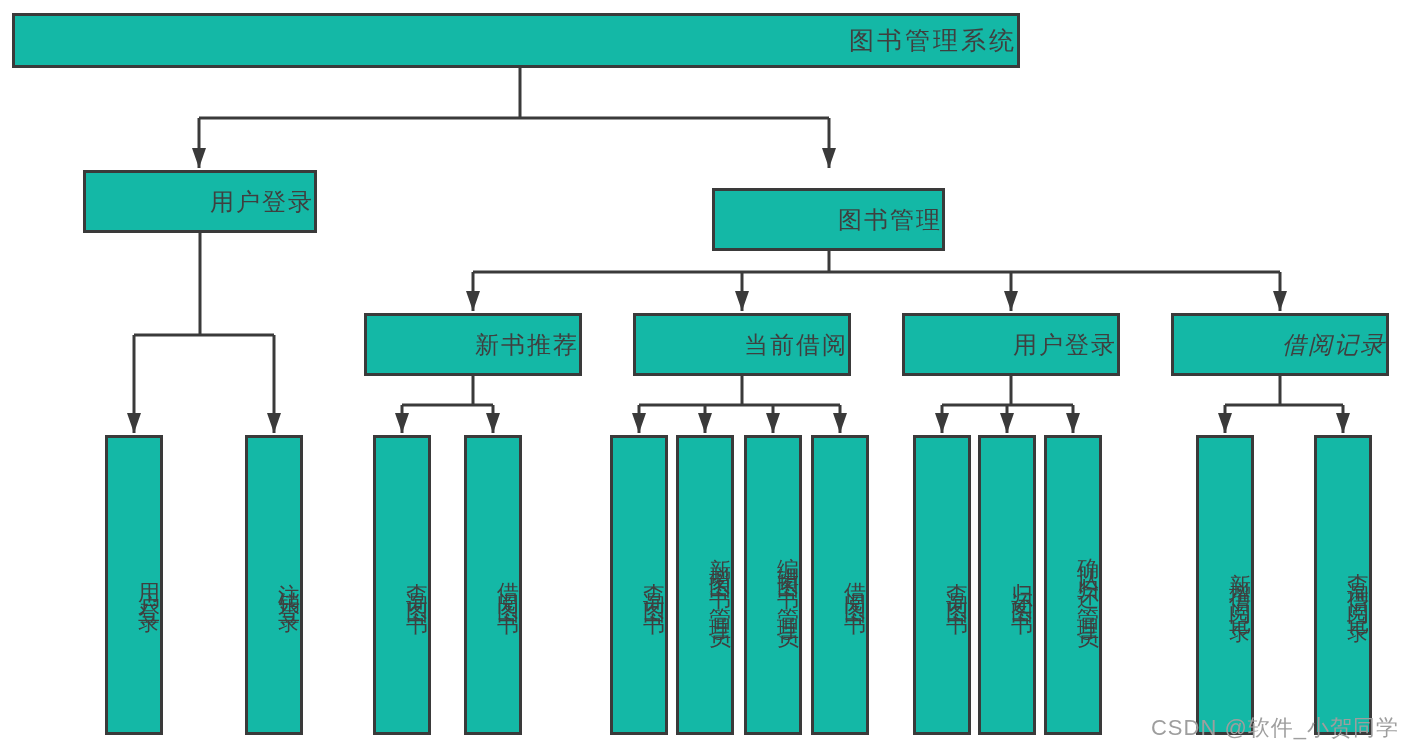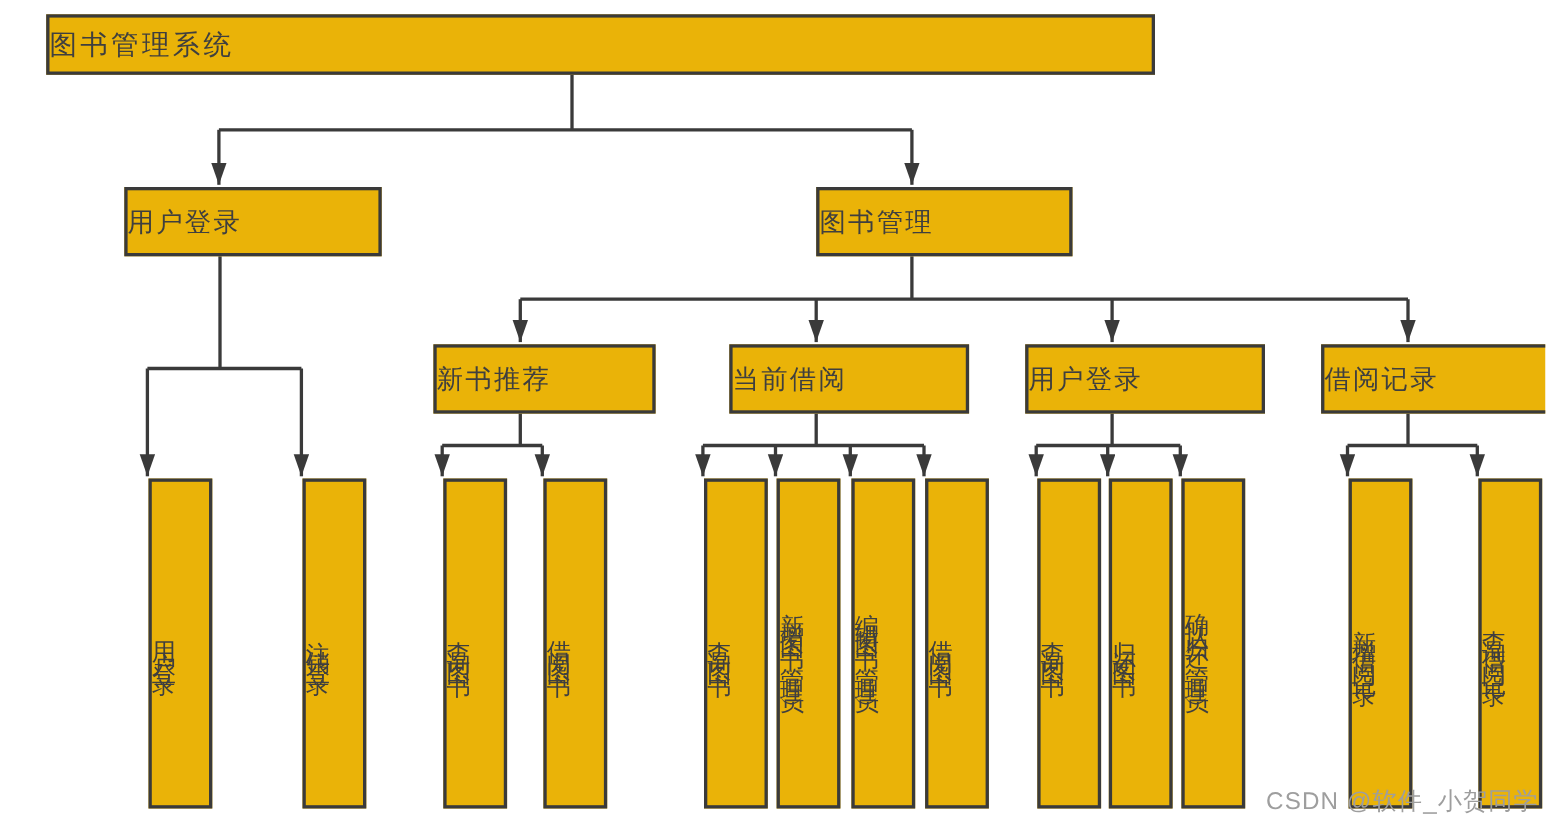--- a/index.html
+++ b/index.html
@@ -9,8 +9,8 @@
   }
   #edges{position:absolute;left:0;top:0;width:1405px;height:747px;z-index:0;}
   .node{
-    position:absolute;box-sizing:border-box;border:3px solid #3a3a3a;background:#eab308;
-    display:flex;align-items:center;justify-content:flex-start;z-index:1;color:#3f3f3f;margin-left:30px;
+    position:absolute;box-sizing:border-box;border:3px solid #3a3a3a;background:#14b8a6;
+    display:flex;align-items:center;justify-content:flex-end;z-index:1;color:#3f3f3f;
   }
   .h-node span{font-size:24px;letter-spacing:2px;white-space:nowrap;}
   .root-node span{font-size:25px;letter-spacing:3px;}

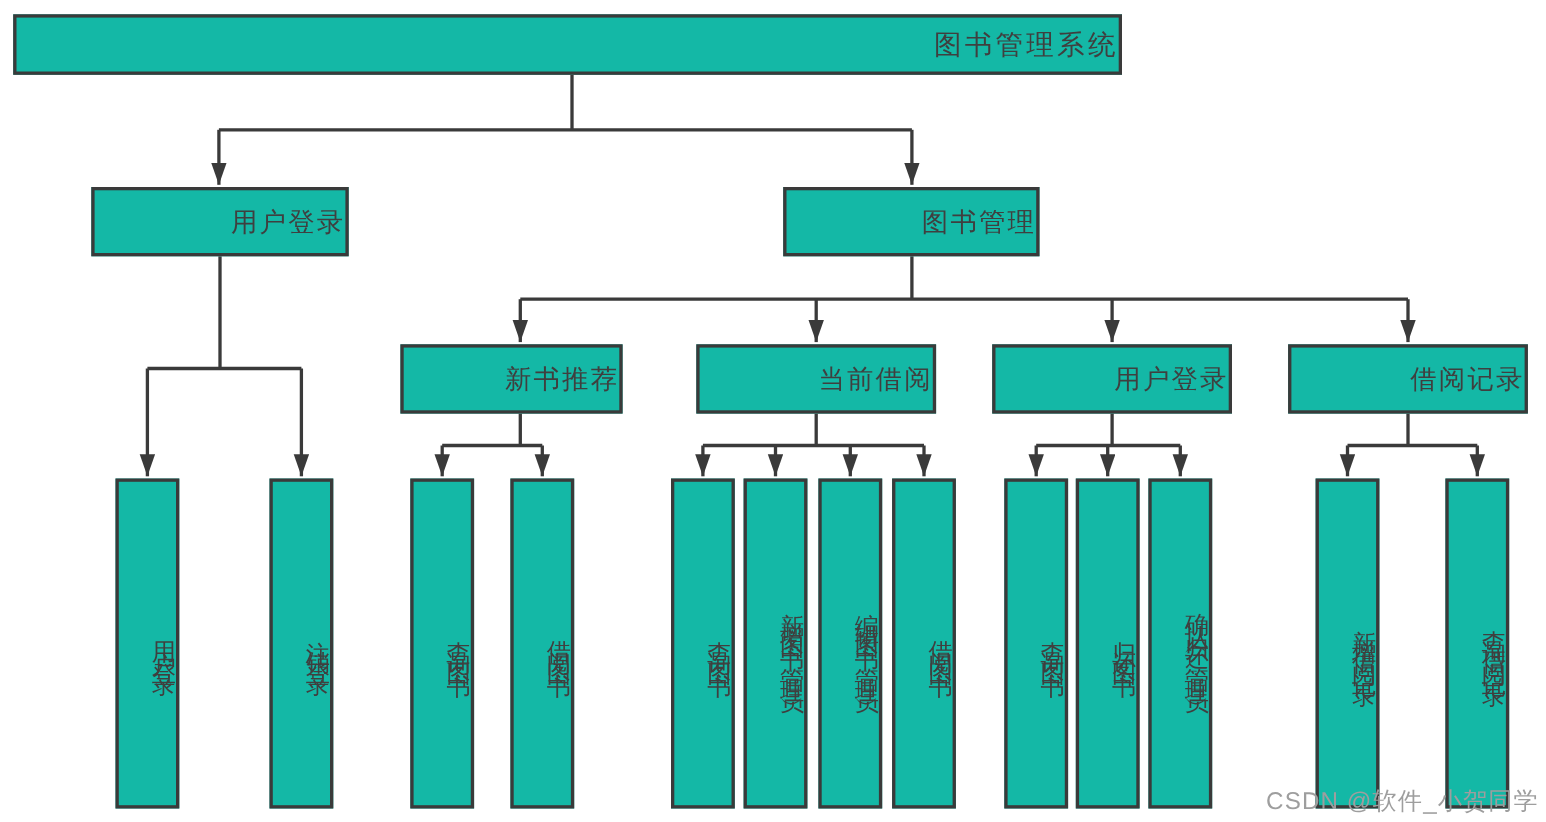--- a/index.html
+++ b/index.html
@@ -78,7 +78,7 @@
   <div class="node h-node" style="left:83px;top:170px;width:234px;height:63px;">
     <span>用户登录</span>
   </div>
-  <div class="node h-node" style="left:712px;top:170px;width:233px;height:63px;">
+  <div class="node h-node" style="left:712px;top:188px;width:233px;height:63px;">
     <span>图书管理</span>
   </div>
 

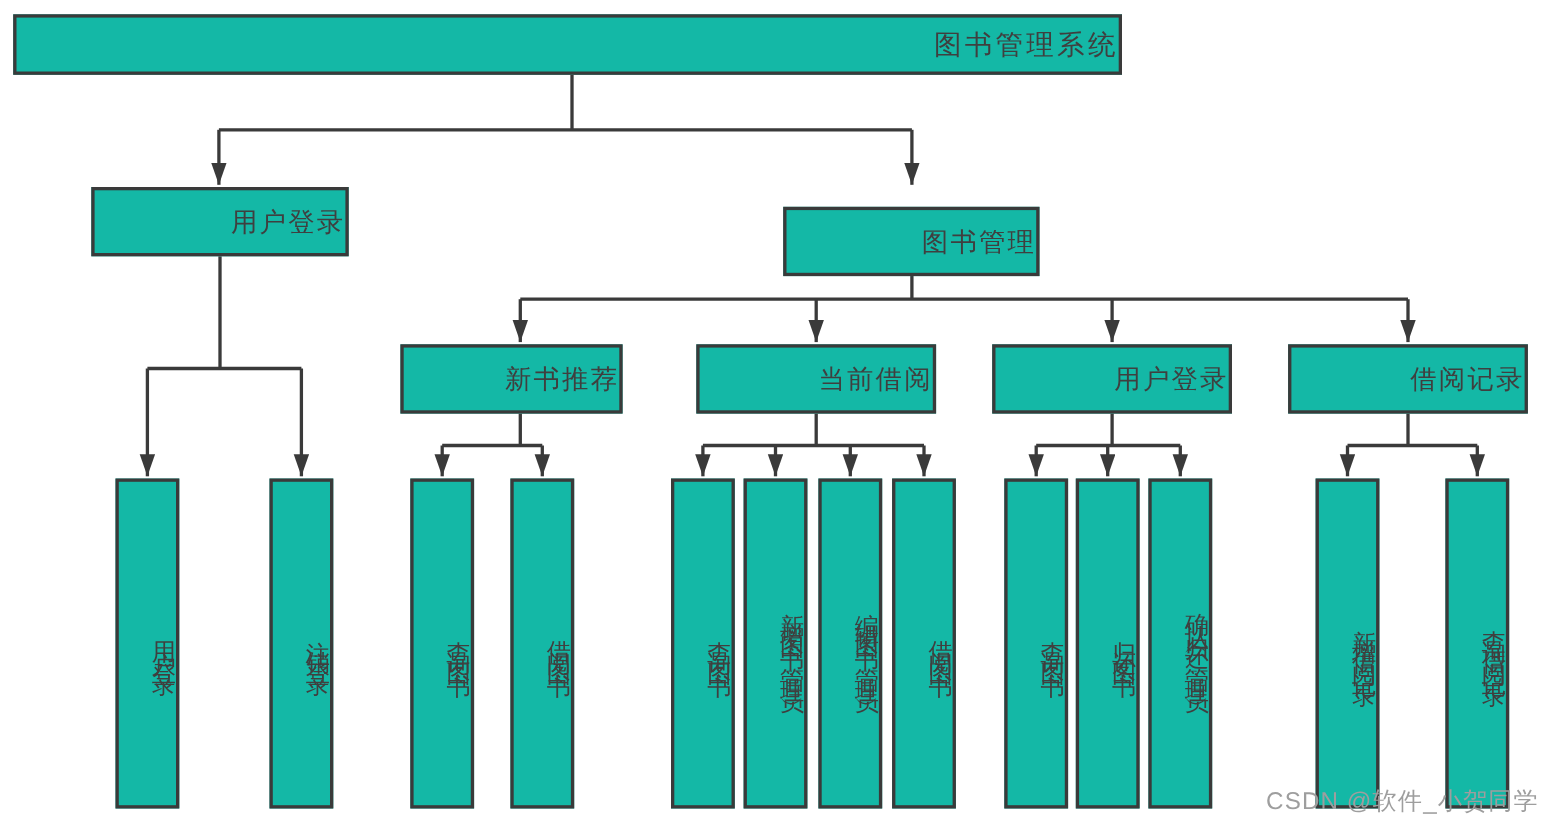--- a/index.html
+++ b/index.html
@@ -82,7 +82,7 @@
     <span>图书管理</span>
   </div>
 
-  <div class="node h-node" style="left:364px;top:313px;width:202px;height:63px;">
+  <div class="node h-node" style="left:364px;top:313px;width:218px;height:63px;">
     <span>新书推荐</span>
   </div>
   <div class="node h-node" style="left:633px;top:313px;width:218px;height:63px;">

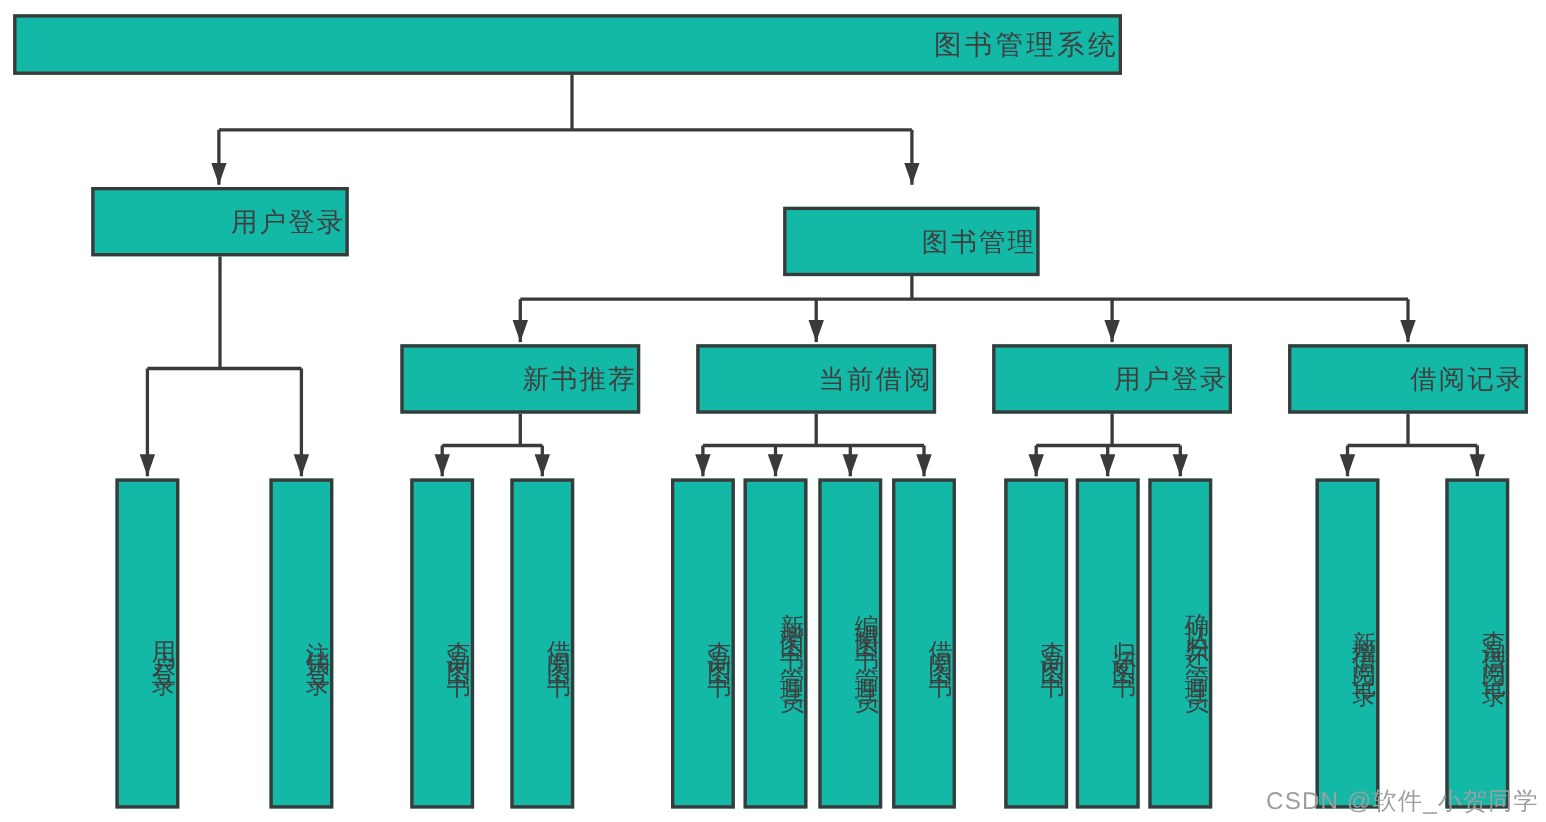--- a/index.html
+++ b/index.html
@@ -91,7 +91,7 @@
   <div class="node h-node" style="left:902px;top:313px;width:218px;height:63px;">
     <span>用户登录</span>
   </div>
-  <div class="node h-node" style="left:1171px;top:313px;width:218px;height:63px;">
+  <div class="node h-node" style="left:1171px;top:313px;width:218px;height:63px;font-style:italic;">
     <span>借阅记录</span>
   </div>
 

